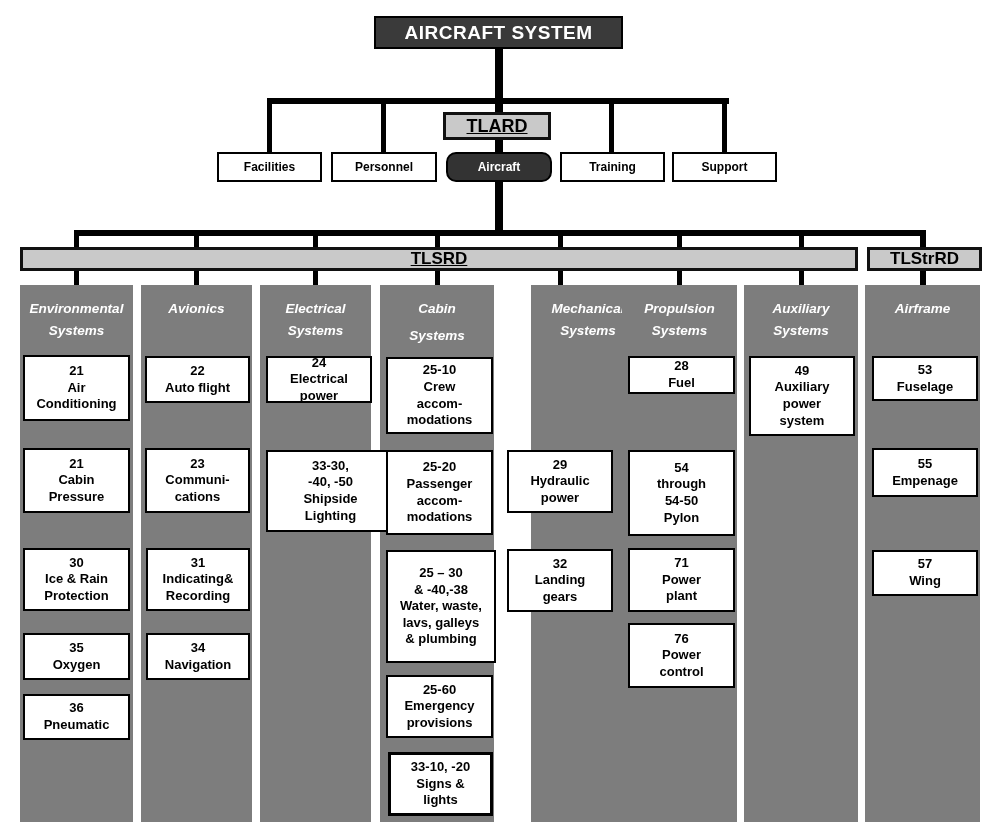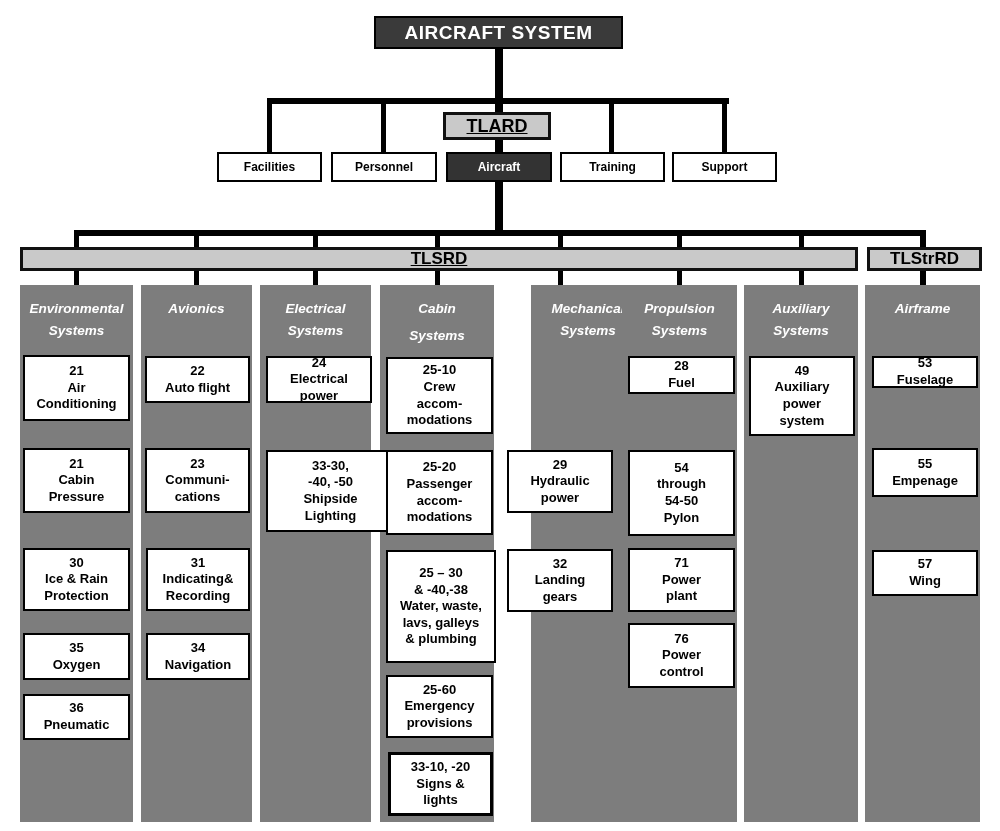--- a/index.html
+++ b/index.html
@@ -61,7 +61,7 @@
 
   <div class="lvl2 flexc" style="left:217px;width:105px;">Facilities</div>
   <div class="lvl2 flexc" style="left:331px;width:106px;">Personnel</div>
-  <div class="lvl2 flexc dark" style="left:446px;width:106px;">Aircraft</div>
+  <div class="lvl2 flexc dark" style="left:446px;width:106px;border-radius:10px;">Aircraft</div>
   <div class="lvl2 flexc" style="left:560px;width:105px;">Training</div>
   <div class="lvl2 flexc" style="left:672px;width:105px;">Support</div>
 

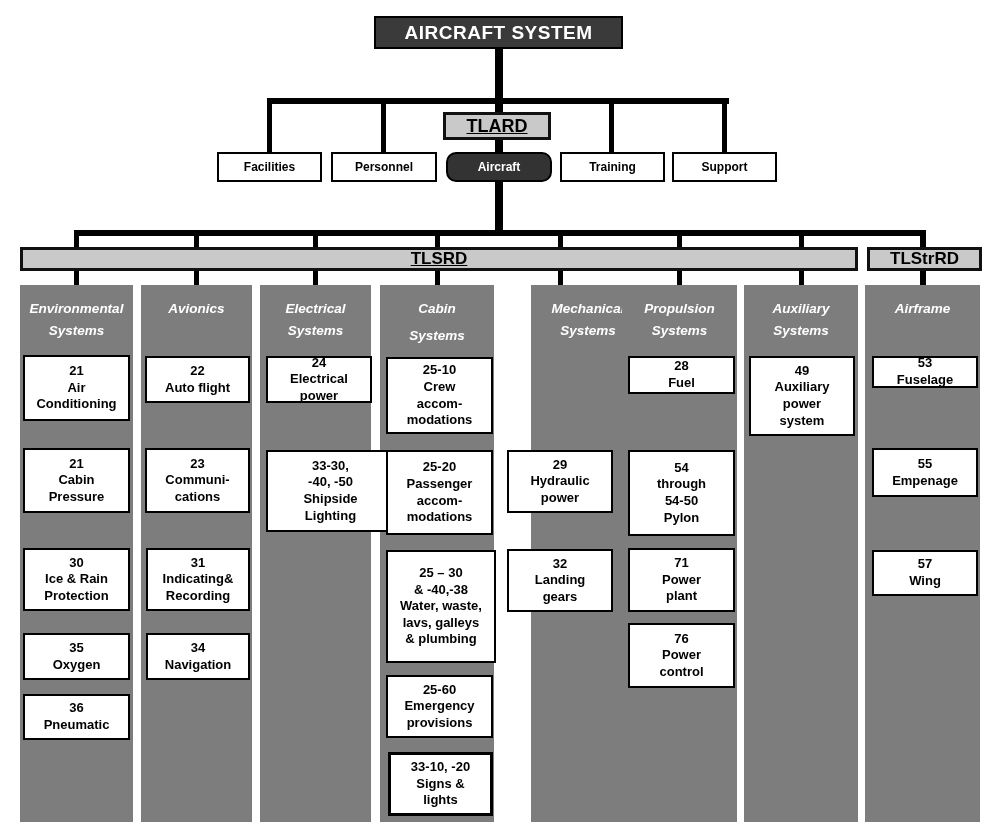--- a/index.html
+++ b/index.html
@@ -177,7 +177,7 @@
 power
 system</div>
 
-  <div class="node flexc" style="left:872px;top:356px;width:106px;height:32px;">53
+  <div class="node flexc" style="left:872px;top:356px;width:106px;height:45px;">53
 Fuselage</div>
   <div class="node flexc" style="left:872px;top:448px;width:106px;height:49px;">55
 Empenage</div>

